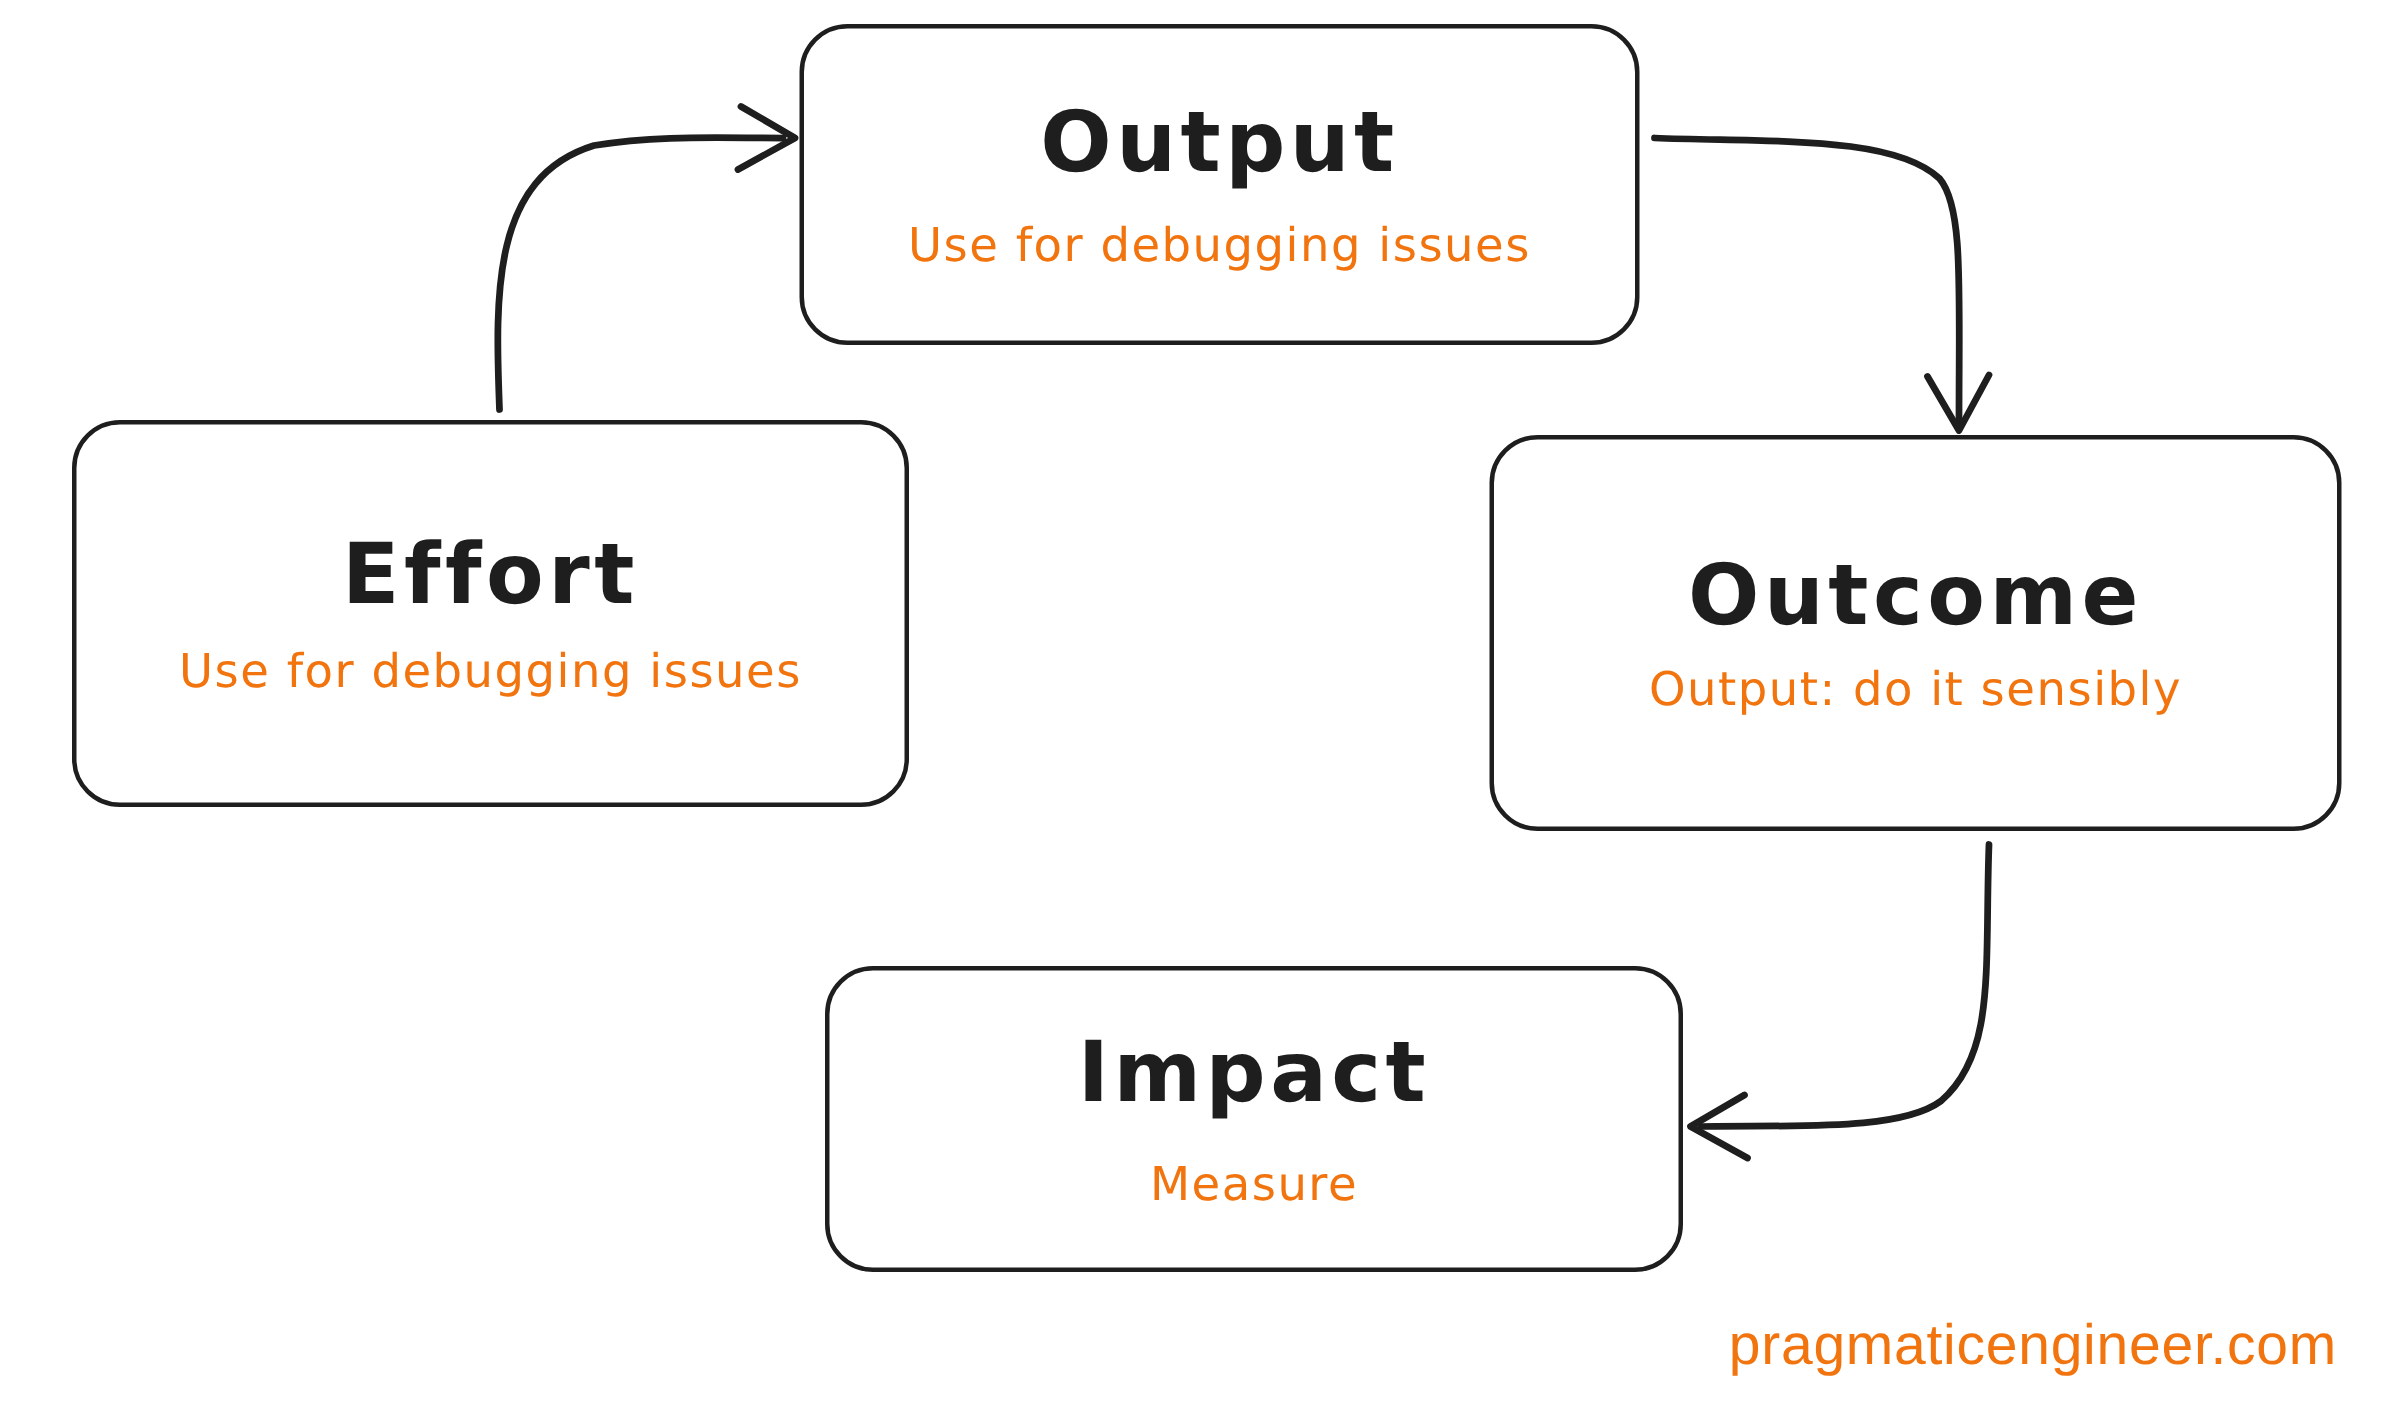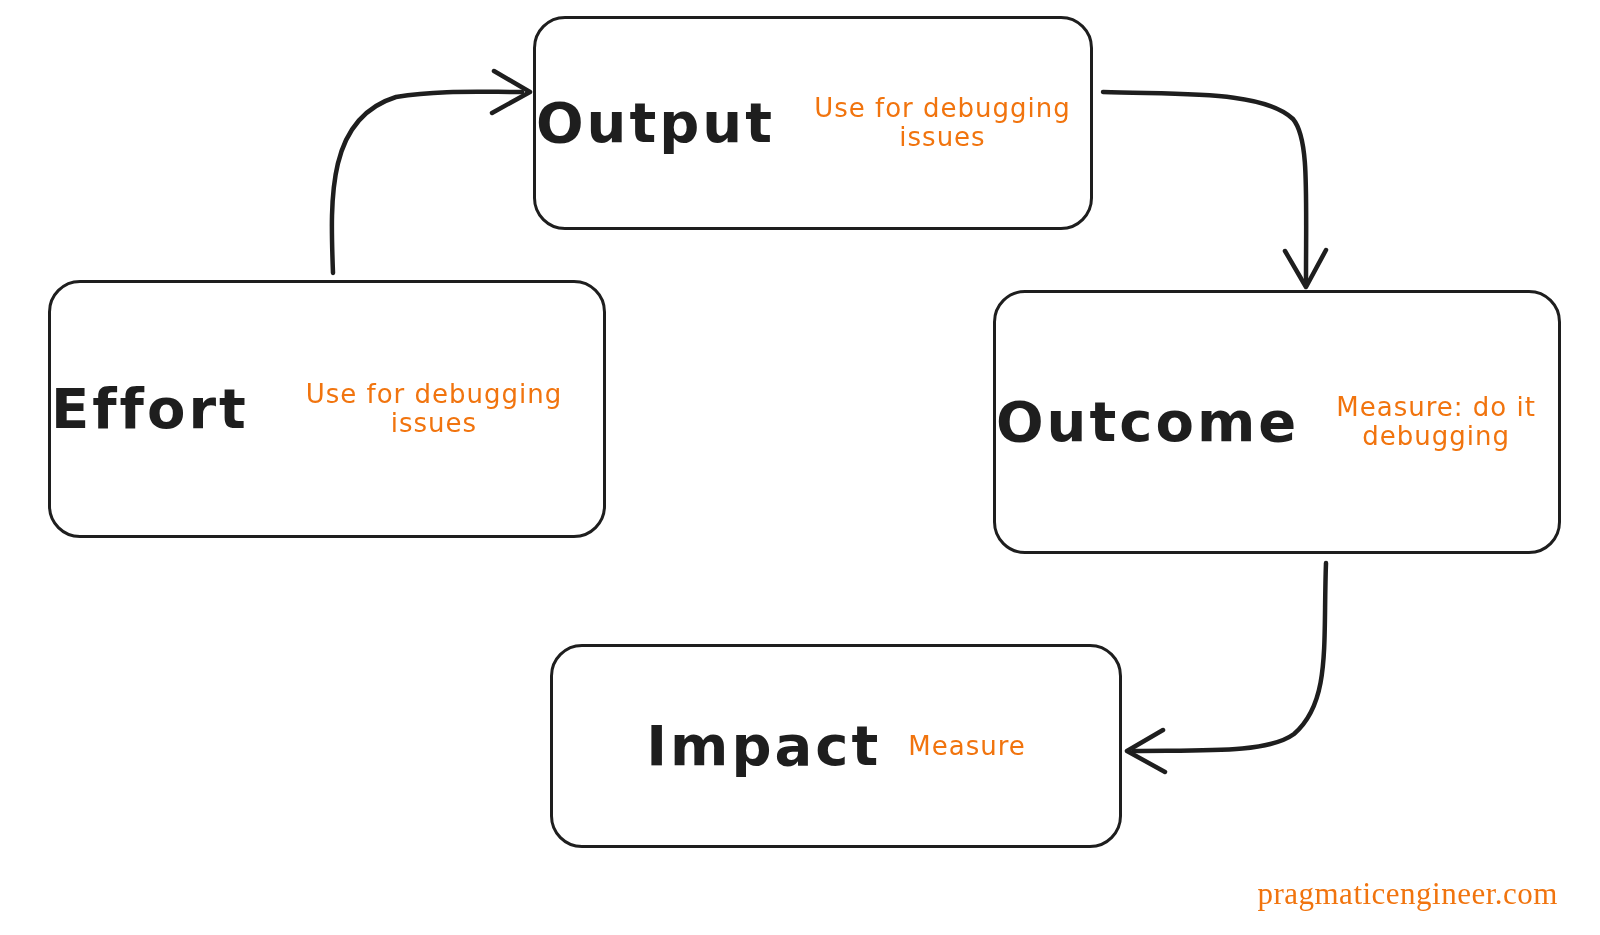--- a/index.html
+++ b/index.html
@@ -37,7 +37,7 @@
     border: 3px solid var(--c-ink, #1e1e1e);
     border-radius: 32px;
     display: flex;
-    flex-direction: row;
+    flex-direction: column;
     align-items: center;
     justify-content: center;
     text-align: center;

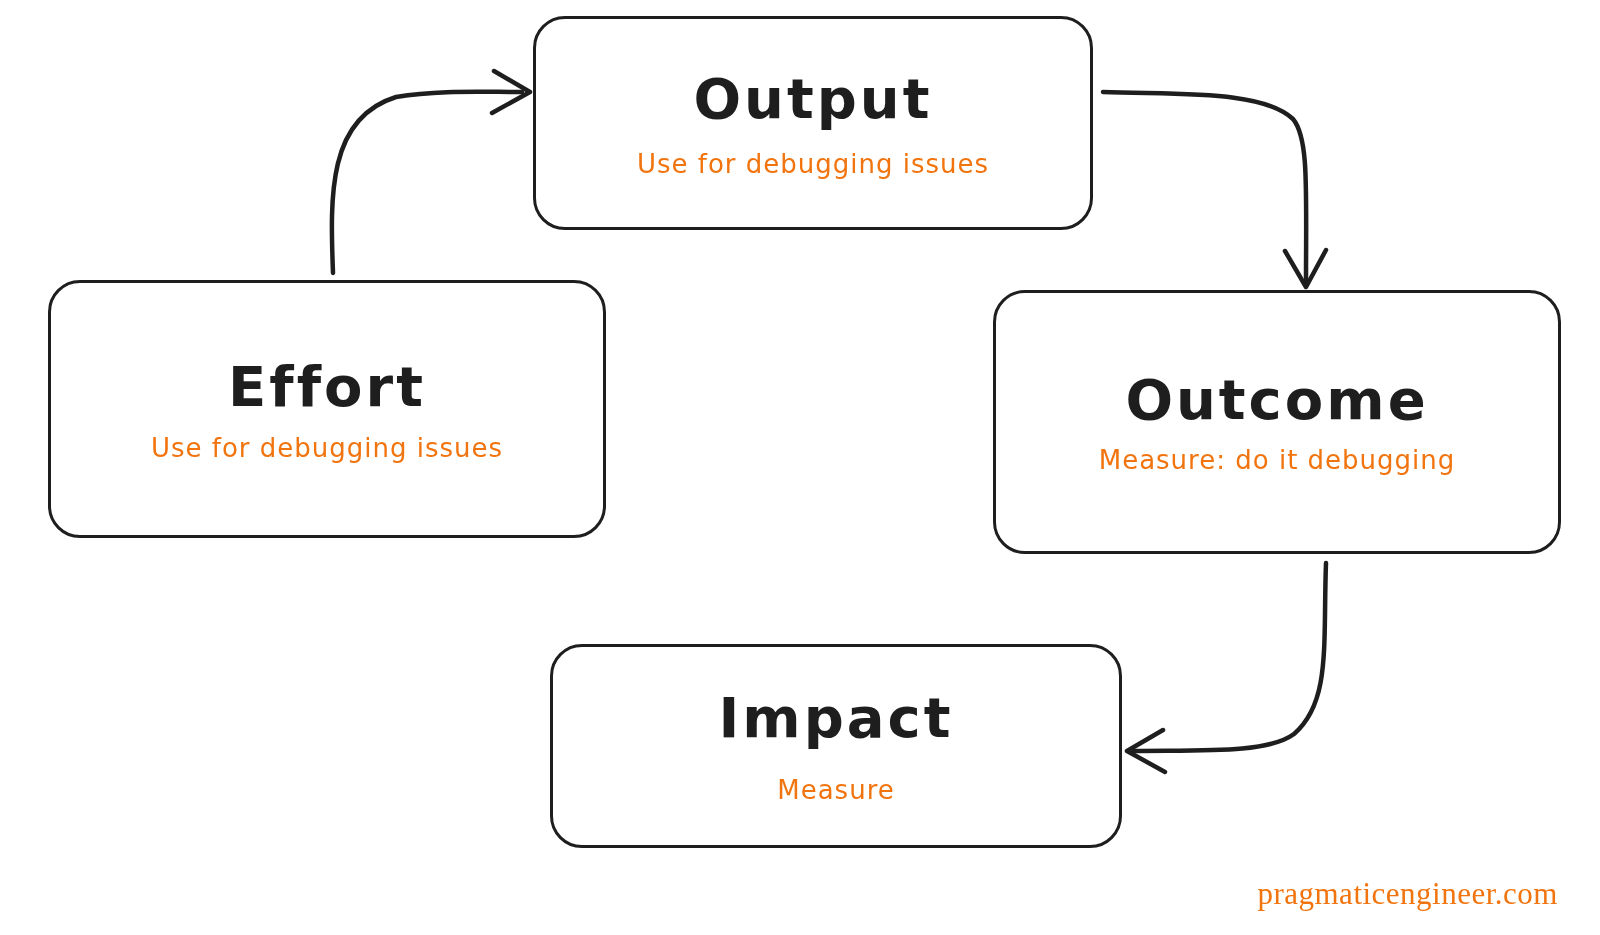--- a/index.html
+++ b/index.html
@@ -56,7 +56,7 @@
   }
   .node-subtitle {
     font-weight: 500;
-    font-size: 26px;
+    font-size: 31px;
     letter-spacing: 1px;
     color: var(--c-accent, #f1740e);
     line-height: 1.1;

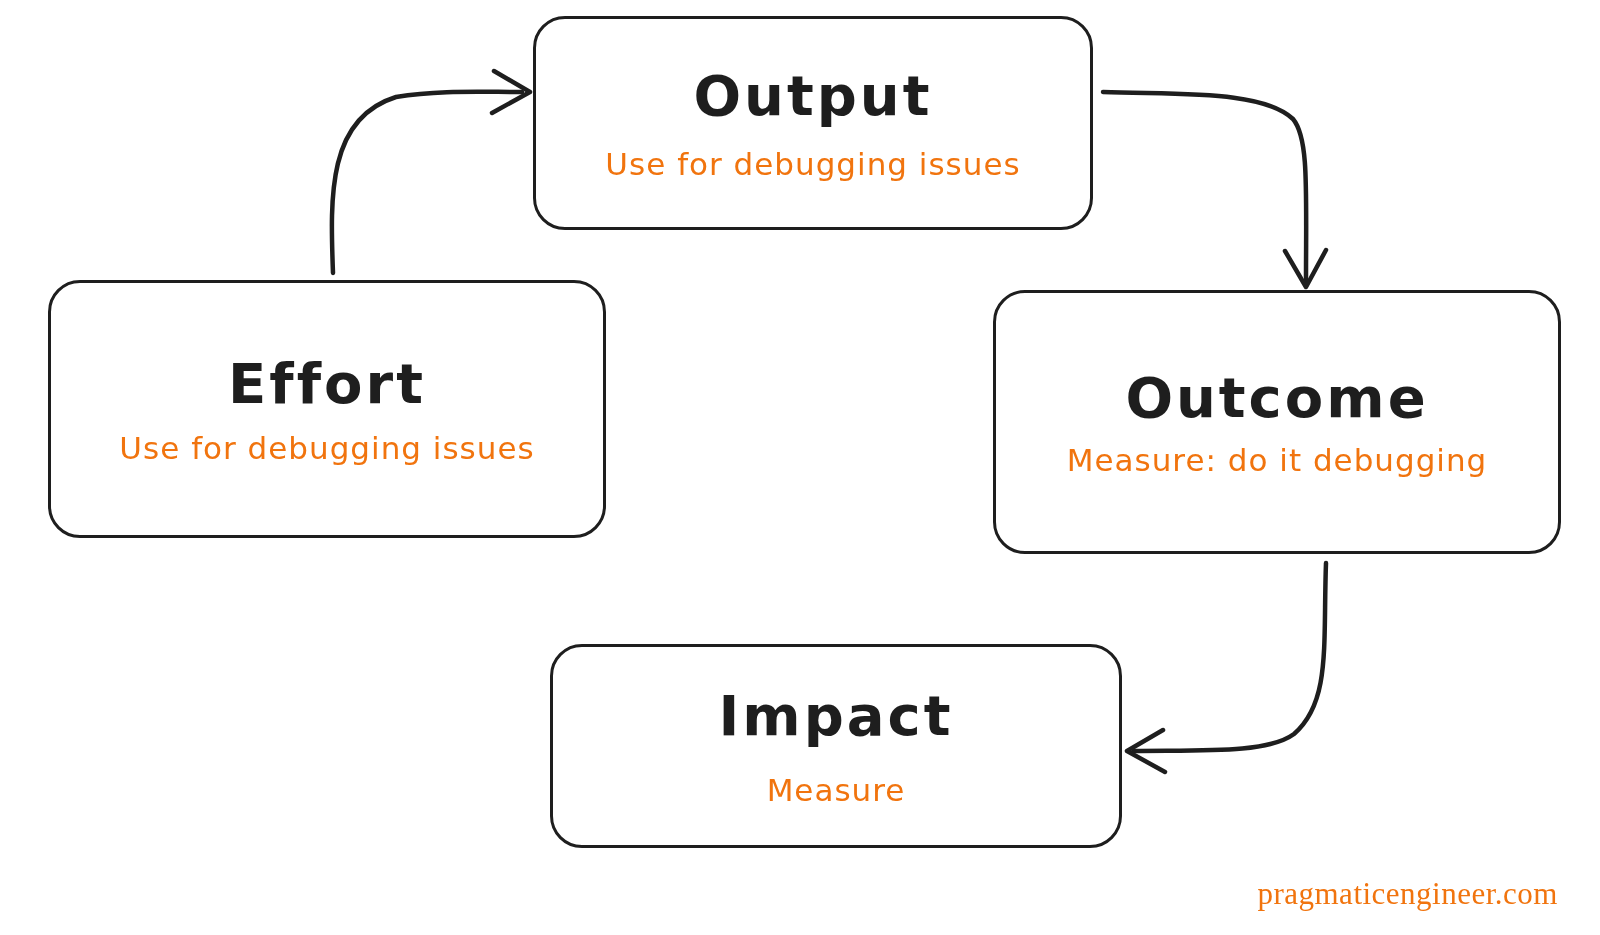--- a/index.html
+++ b/index.html
@@ -104,7 +104,7 @@
 
   <div class="node node-outcome">
     <div class="node-title">Outcome</div>
-    <div class="node-subtitle">Measure: do it debugging</div>
+    <div class="node-subtitle">Output: do it sensibly</div>
   </div>
 
   <div class="node node-impact">

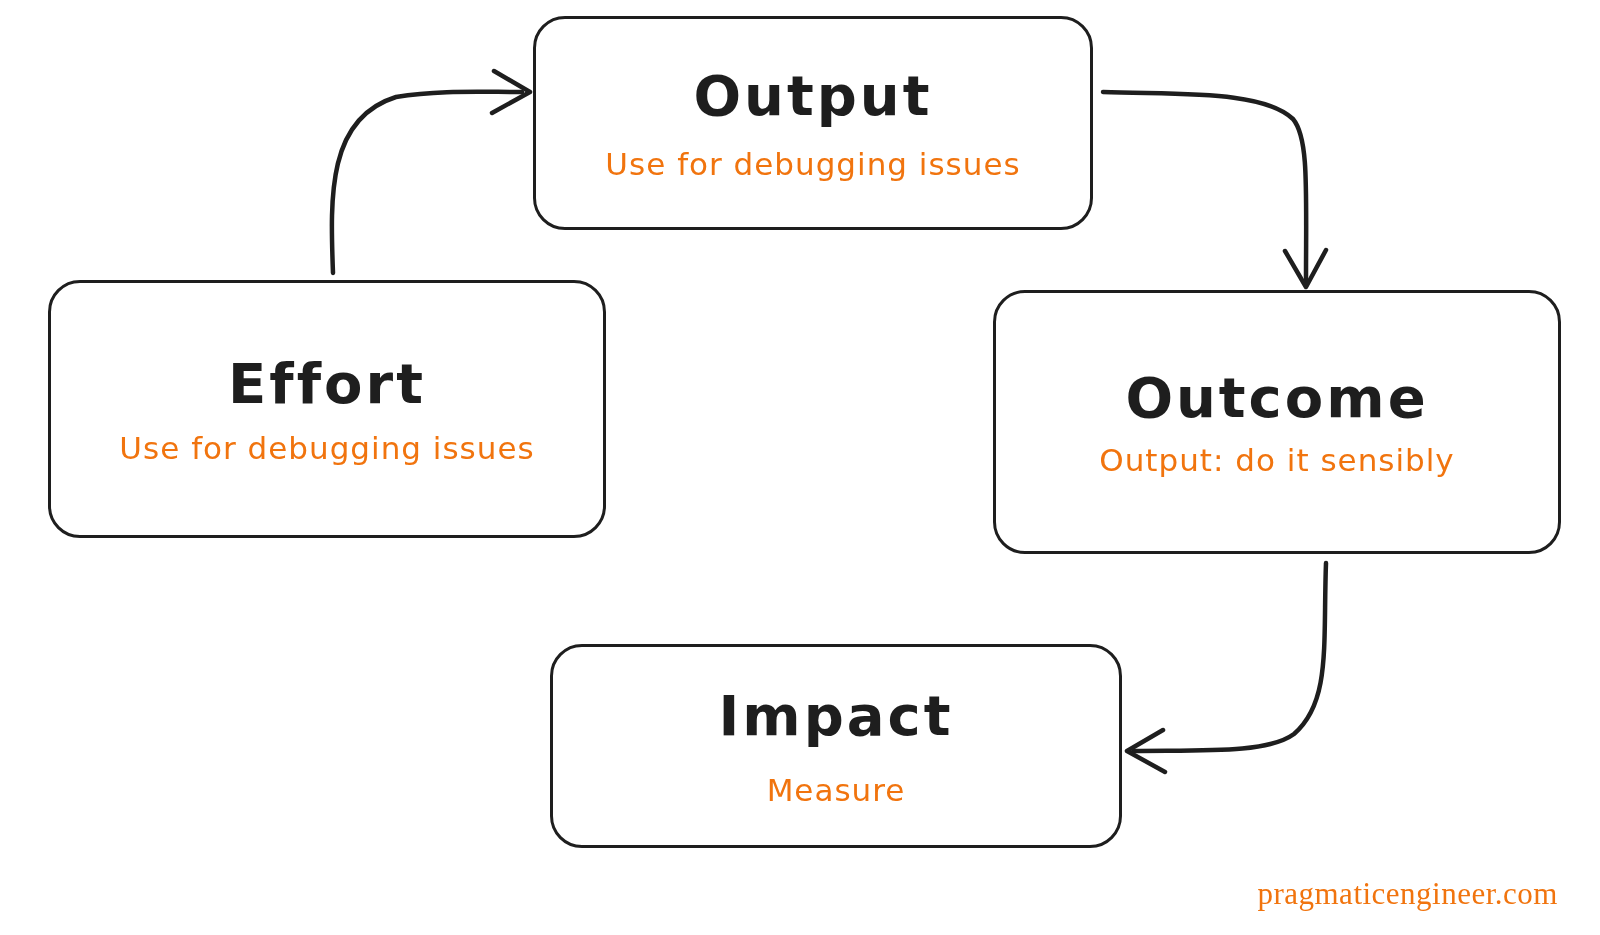--- a/index.html
+++ b/index.html
@@ -65,8 +65,8 @@
     position: absolute;
     right: 42px;
     top: 876px;
-    font-family: Liberation Serif, serif;
-    font-size: 31px;
+    font-family: Liberation Sans, sans-serif;
+    font-size: 38px;
     font-weight: 500;
     color: var(--c-accent, #f1740e);
     letter-spacing: 0.5px;

